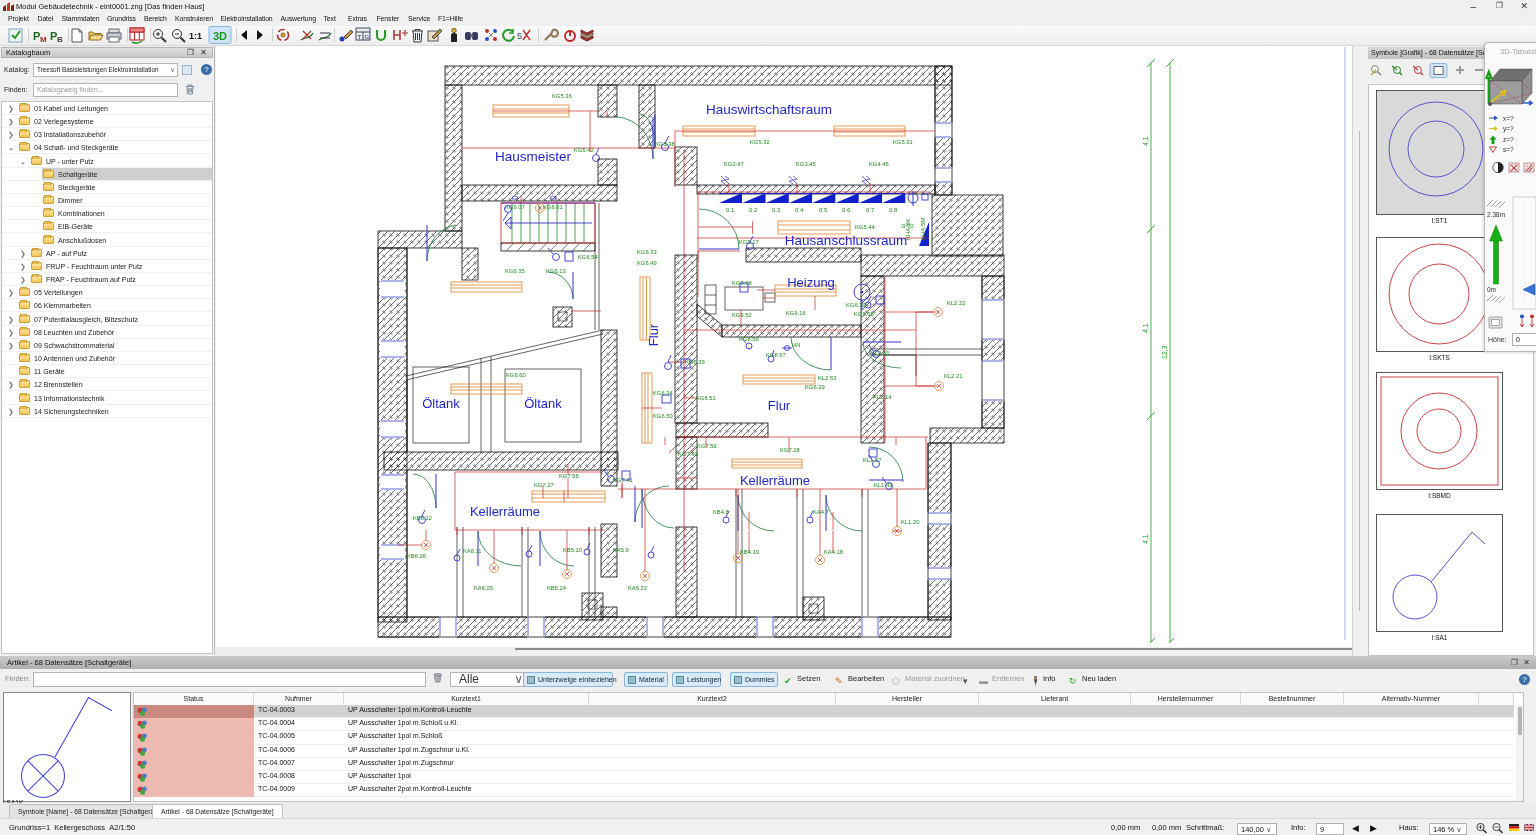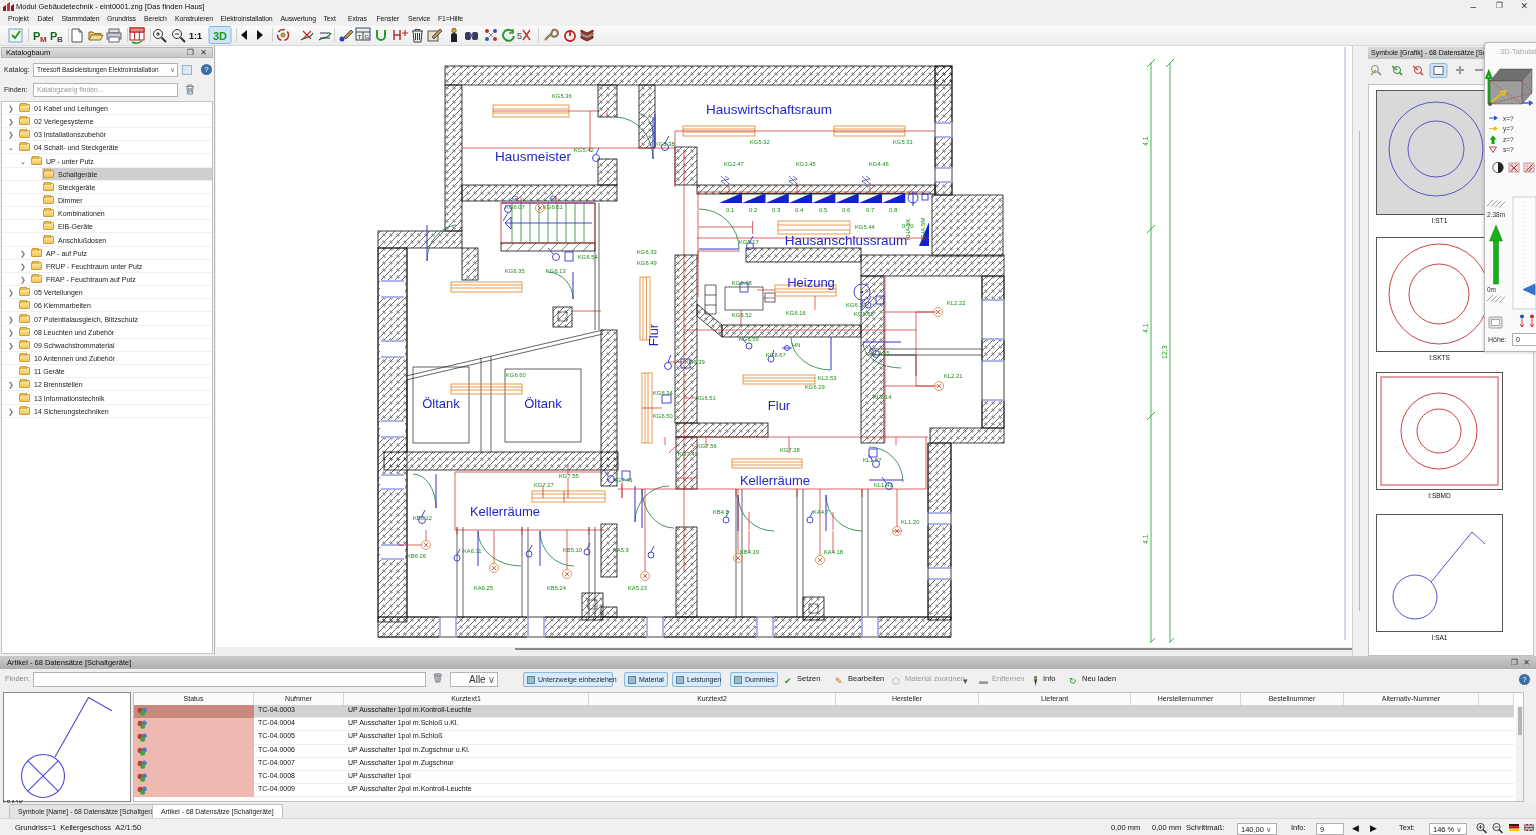--- a/index.html
+++ b/index.html
@@ -865,7 +865,7 @@
   <span class="abs" style="left:5px;top:5px;color:#888">Finden:</span>
   <div class="inp" style="left:33px;top:3px;width:393px;height:15px"></div>
   <span class="abs" style="left:432px;top:4px;font-size:9px;color:#667">🗑</span>
-  <div class="inp" style="left:450px;top:3px;width:48px;height:15px;font-size:10px;line-height:13px;padding-left:18px">Alle<span style="float:right;color:#666;padding-right:2px">∨</span></div>
+  <div class="inp" style="left:450px;top:3px;width:76px;height:15px;font-size:12px;line-height:13px;padding-left:8px">Alle<span style="float:right;color:#666;padding-right:2px">∨</span></div>
  <div class="tbtn" style="left: 523px; width: 90px;"><span style="position:absolute;left:3px;top:3px;width:8px;height:8px;background:#9bc;border:1px solid #589"></span>Unterzweige einbeziehen</div>
       <div class="tbtn" style="left: 624px; width: 44px;"><span style="position:absolute;left:3px;top:3px;width:8px;height:8px;background:#9bc;border:1px solid #589"></span>Material</div>
       <div class="tbtn" style="left: 672px; width: 49px;"><span style="position:absolute;left:3px;top:3px;width:8px;height:8px;background:#9bc;border:1px solid #589"></span>Leistungen</div>

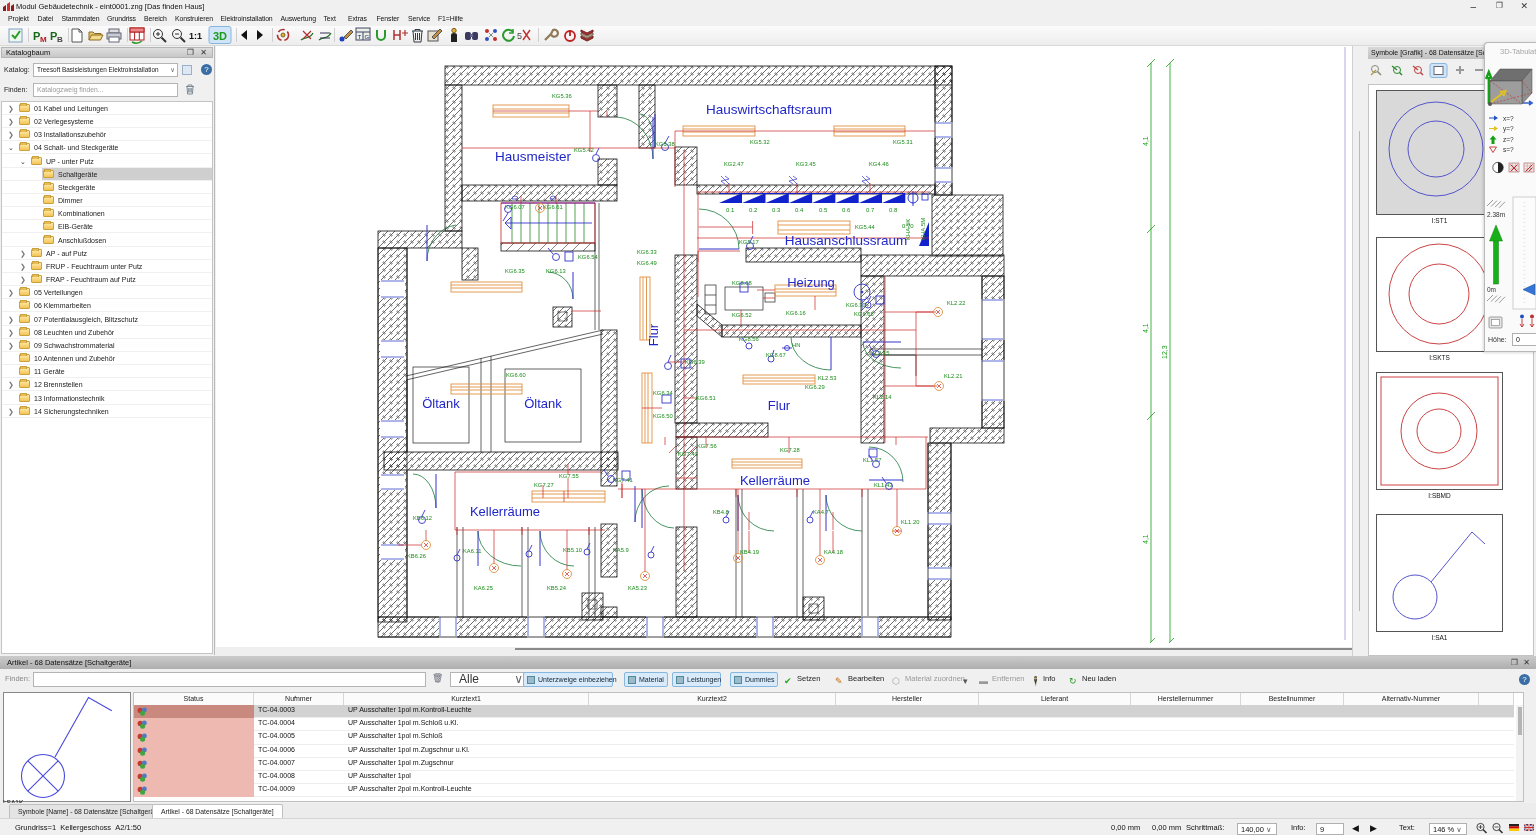--- a/index.html
+++ b/index.html
@@ -982,7 +982,7 @@
  <div class="btab" style="left:152px;background:#fff">Artikel - 68 Datensätze [Schaltgeräte]</div>
 </div>
 <div id="statusbar">
- <span style="left:15px">Grundriss=1&nbsp;&nbsp;Kellergeschoss&nbsp;&nbsp;A2/1:50</span>
+ <span style="left:9px">Grundriss=1&nbsp;&nbsp;Kellergeschoss&nbsp;&nbsp;A2/1:50</span>
  <span style="left:1111px">0,00 mm</span>
     <span style="left:1152px">0,00 mm</span>
  <span style="left:1186px">Schrittmaß:</span>

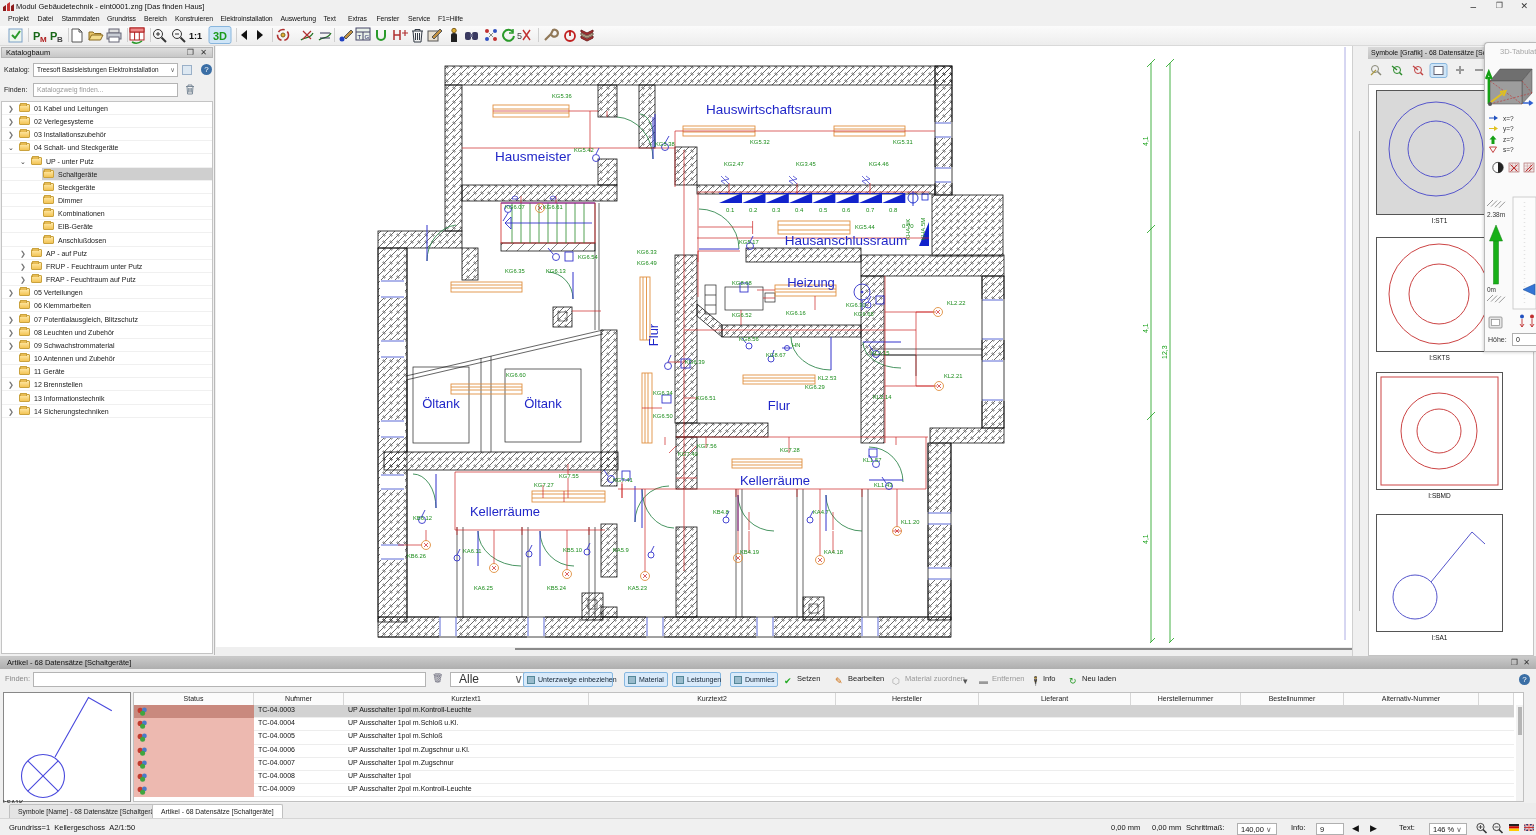--- a/index.html
+++ b/index.html
@@ -991,7 +991,7 @@
  <span class="sinp" style="left:1316px;width:28px">9</span>
  <span style="left:1352px;font-size:9px">◀</span>
     <span style="left:1370px;font-size:9px">▶</span>
- <span style="left:1399px">Text:</span>
+ <span style="left:1399px">Haus:</span>
  <span class="sinp" style="left:1429px;width:38px">146 % <i style="font-style:normal;color:#666">∨</i></span>
  <svg class="abs" style="left:1475px;top:3px" width="13" height="12">
       <circle cx="5.5" cy="5" r="3.6" fill="none" stroke="#333" stroke-width="0.9"></circle>

